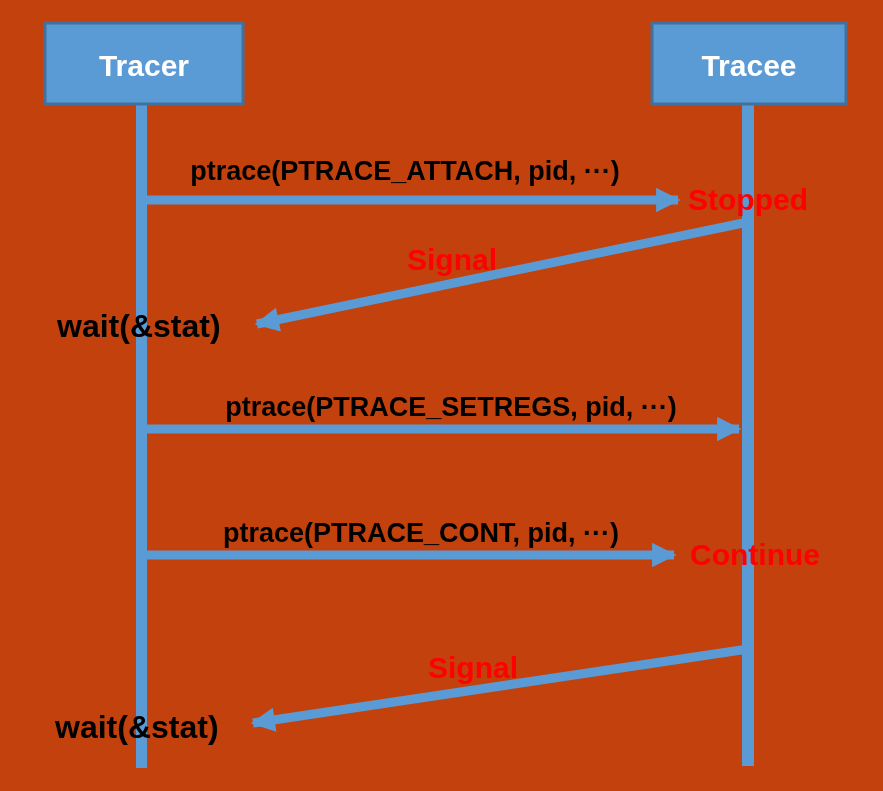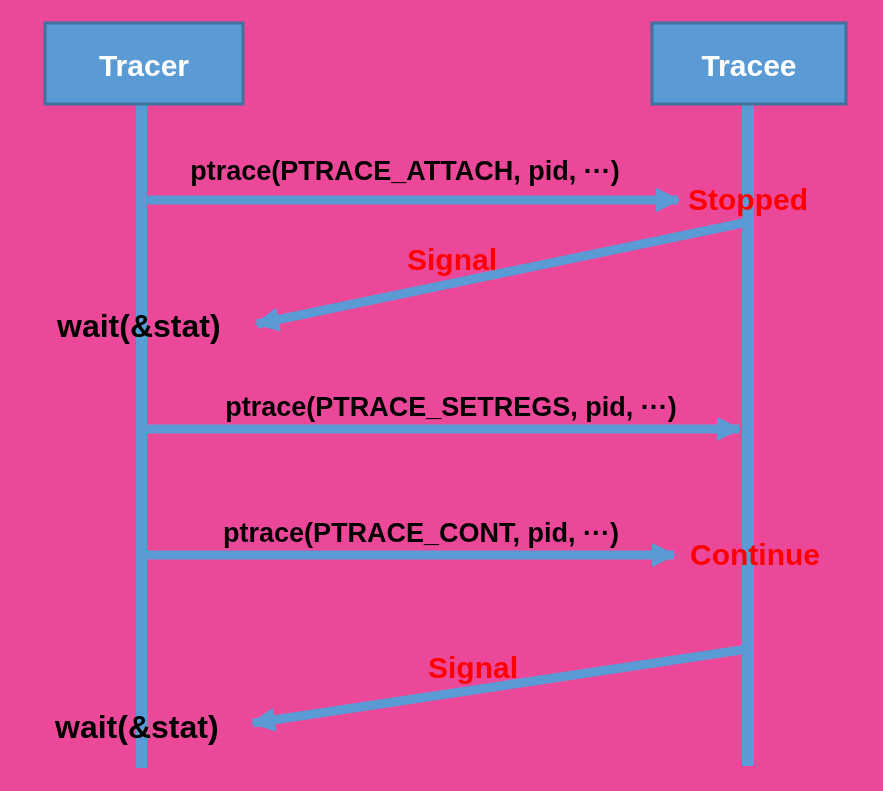--- a/index.html
+++ b/index.html
@@ -7,7 +7,7 @@
     position: relative;
     width: 883px;
     height: 791px;
-    background: #ec4899;
+    background: #c2410c;
     font-family: "Liberation Sans", sans-serif;
     overflow: hidden;
   }

